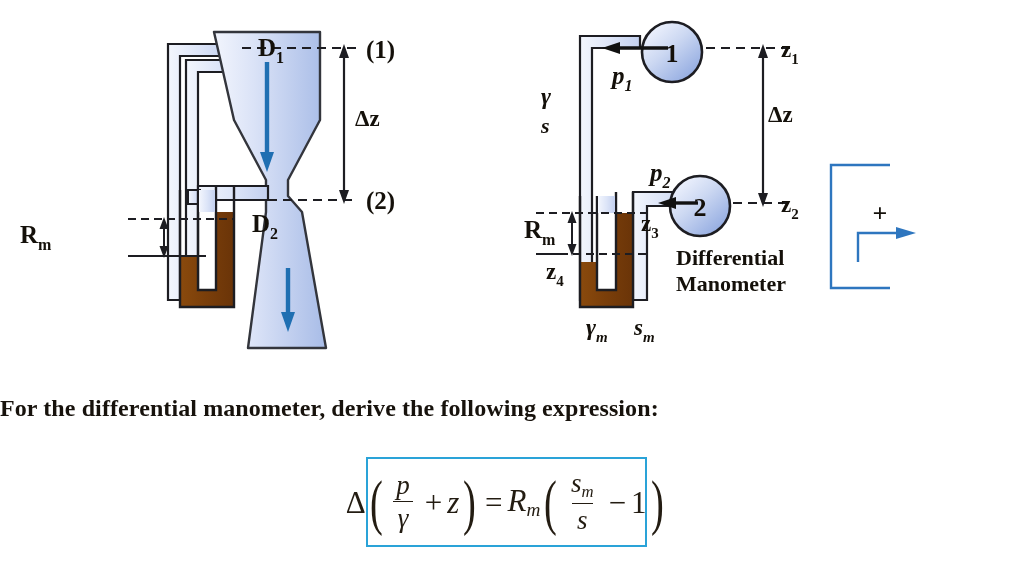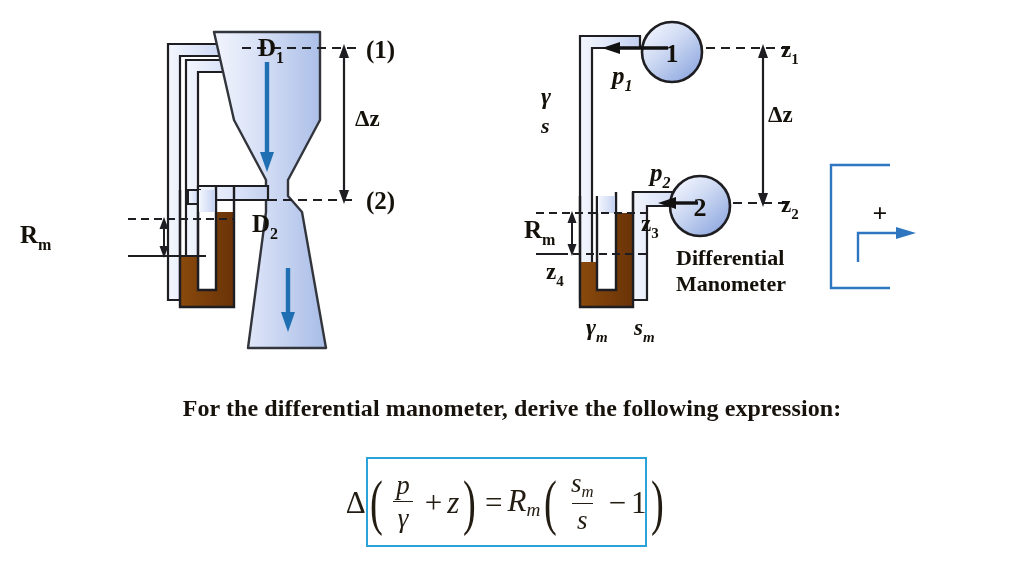--- a/index.html
+++ b/index.html
@@ -18,7 +18,7 @@
   .caption{
     position:absolute;
     left:0;right:0;
-    text-align:center;
+    text-align:left;
     font-family:"Liberation Serif", serif;
     font-weight:bold;
     color:#17120c;

